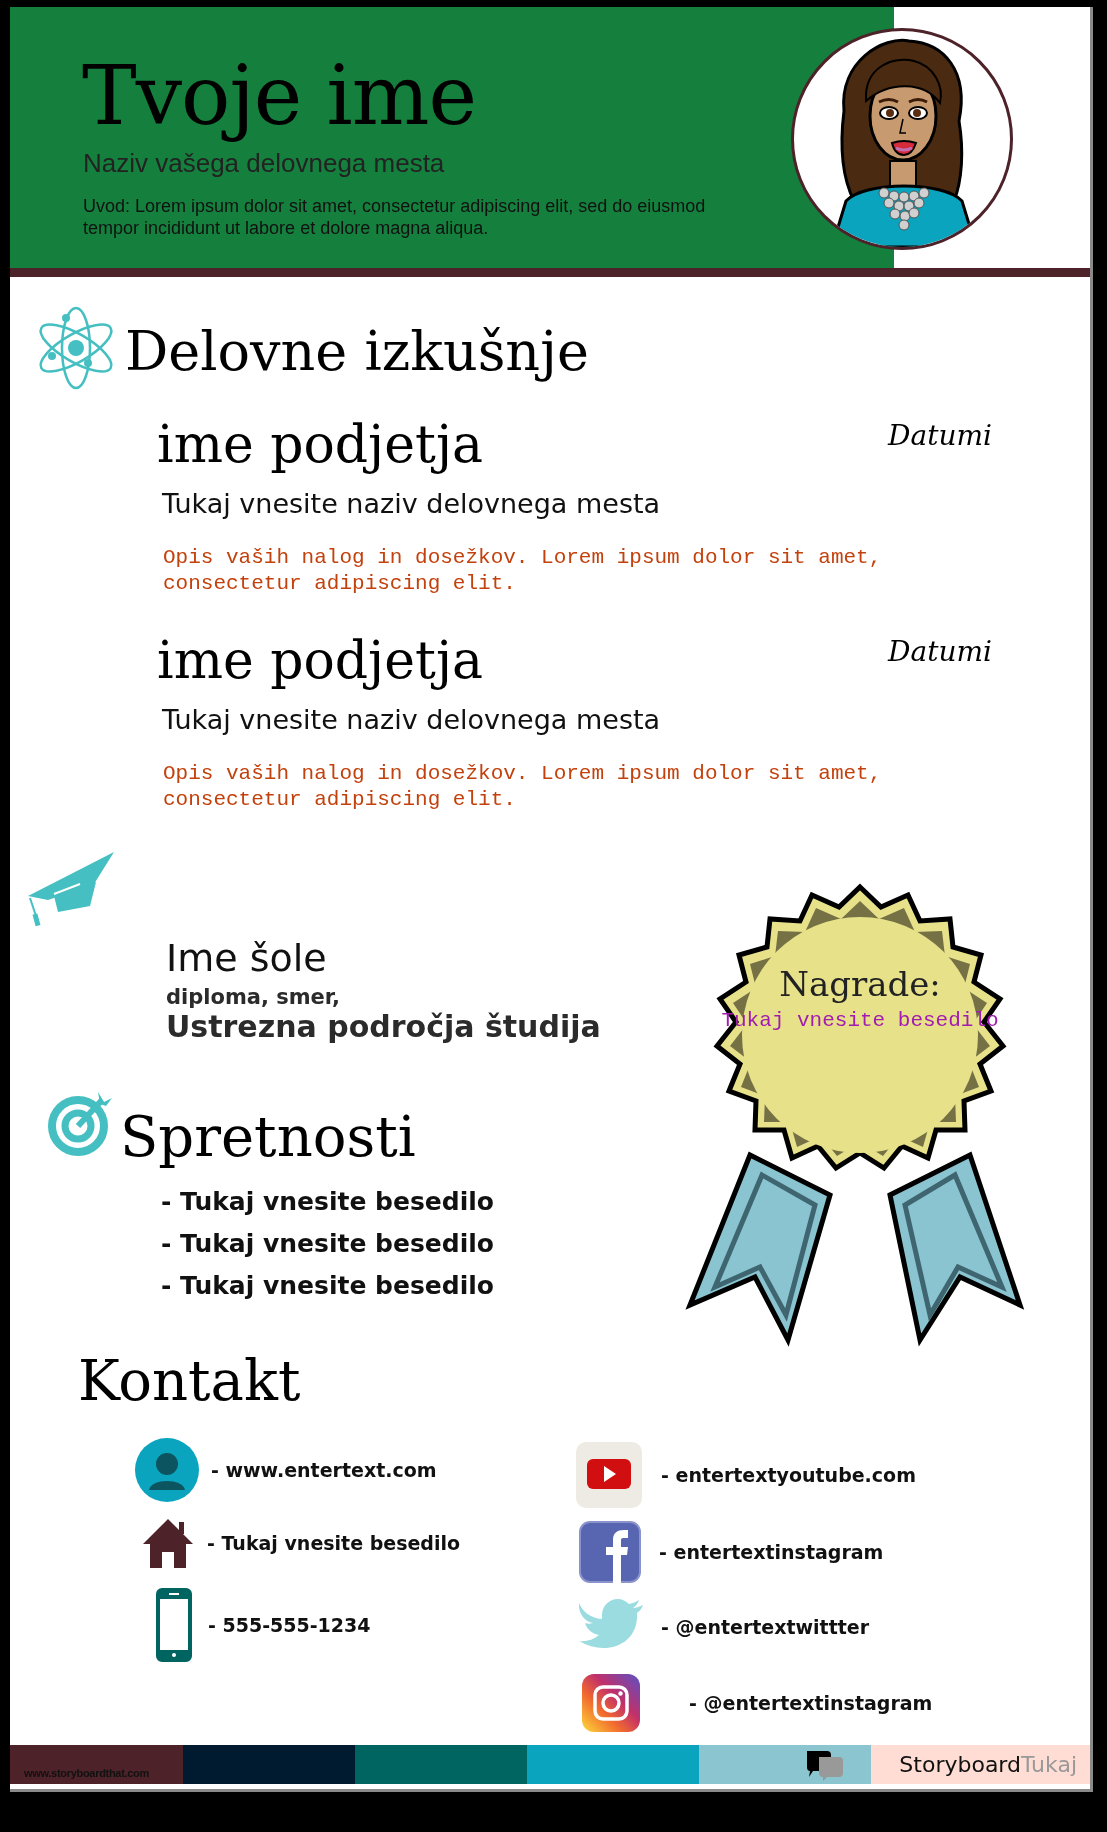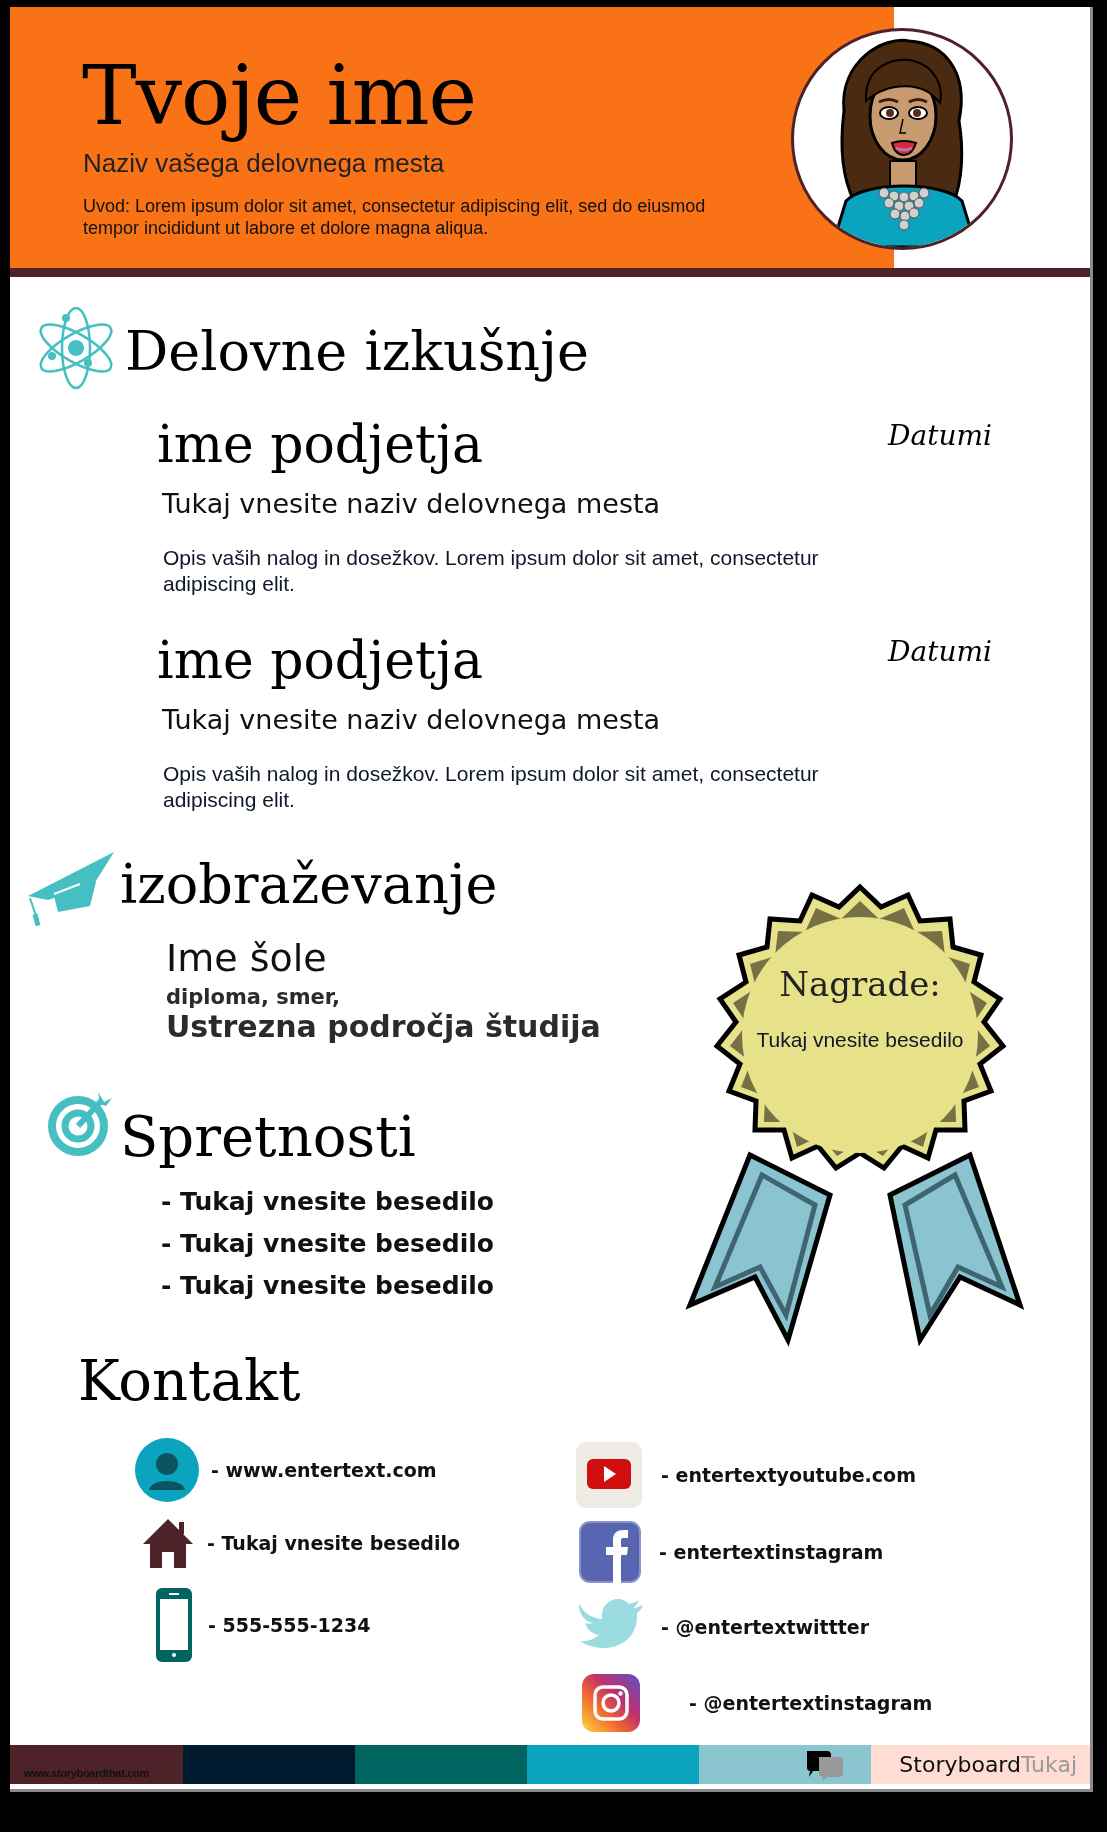--- a/index.html
+++ b/index.html
@@ -5,7 +5,7 @@
   html, body { margin:0; padding:0; }
   body { width:1107px; height:1832px; background:#000; position:relative; overflow:hidden; font-family:"DejaVu Sans", sans-serif; }
   .page { position:absolute; left:10px; top:7px; width:1083px; height:1785px; background:#fff; border-right:3px solid #8a8a8a; border-bottom:3px solid #8a8a8a; box-sizing:border-box; overflow:hidden; }
-  .header { position:absolute; left:0; top:0; width:884px; height:261px; background:#f97316; }
+  .header { position:absolute; left:0; top:0; width:884px; height:261px; background:#15803d; }
   .header-bar { position:absolute; left:0; top:261px; width:1083px; height:9px; background:#4E2229; }
   .name { position:absolute; left:72px; top:48px; font-family:"DejaVu Serif", serif; font-size:82px; line-height:1; color:#000; letter-spacing:-1px; }
   .jobtitle { position:absolute; left:73px; top:141px; font-family:"Liberation Sans", sans-serif; font-size:26px; color:#222; }

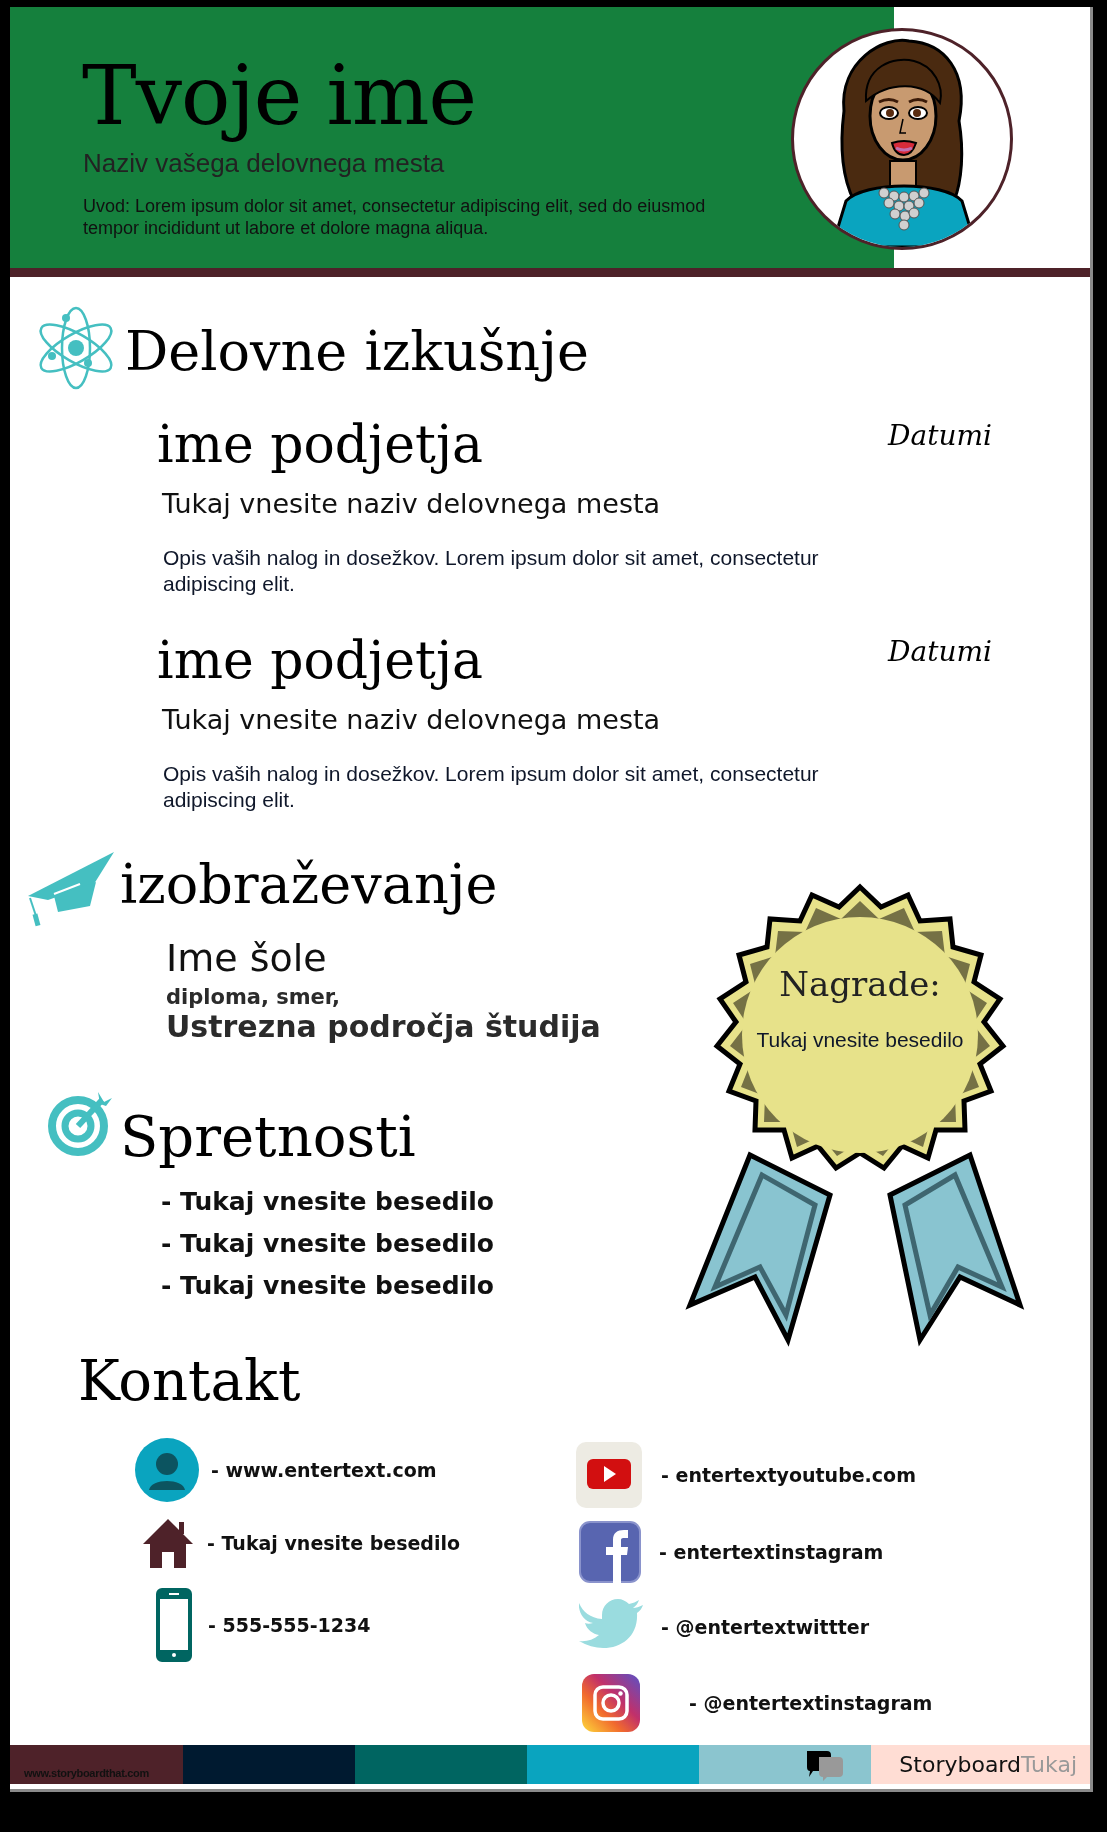--- a/index.html
+++ b/index.html
@@ -17,7 +17,7 @@
   .company { position:absolute; font-family:"DejaVu Serif", serif; font-size:52px; color:#000; line-height:1; }
   .dates { position:absolute; font-family:"DejaVu Serif", serif; font-style:italic; font-size:28px; color:#000; line-height:1; }
   .position { position:absolute; font-family:"DejaVu Sans", sans-serif; font-size:27px; color:#111; line-height:1; }
-  .desc { position:absolute; width:720px; font-family:Liberation Sans, sans-serif; font-size:21px; line-height:26px; color:#0f172a; }
+  .desc { position:absolute; width:720px; font-family:Liberation Mono, monospace; font-size:21px; line-height:26px; color:#c2410c; }
 
   .school { position:absolute; left:156px; top:932px; font-family:"DejaVu Sans", sans-serif; font-size:38px; color:#111; line-height:1; }
   .degree { position:absolute; left:156px; top:980px; font-family:"DejaVu Sans", sans-serif; font-weight:bold; font-size:21px; color:#2b2b2b; line-height:1; }

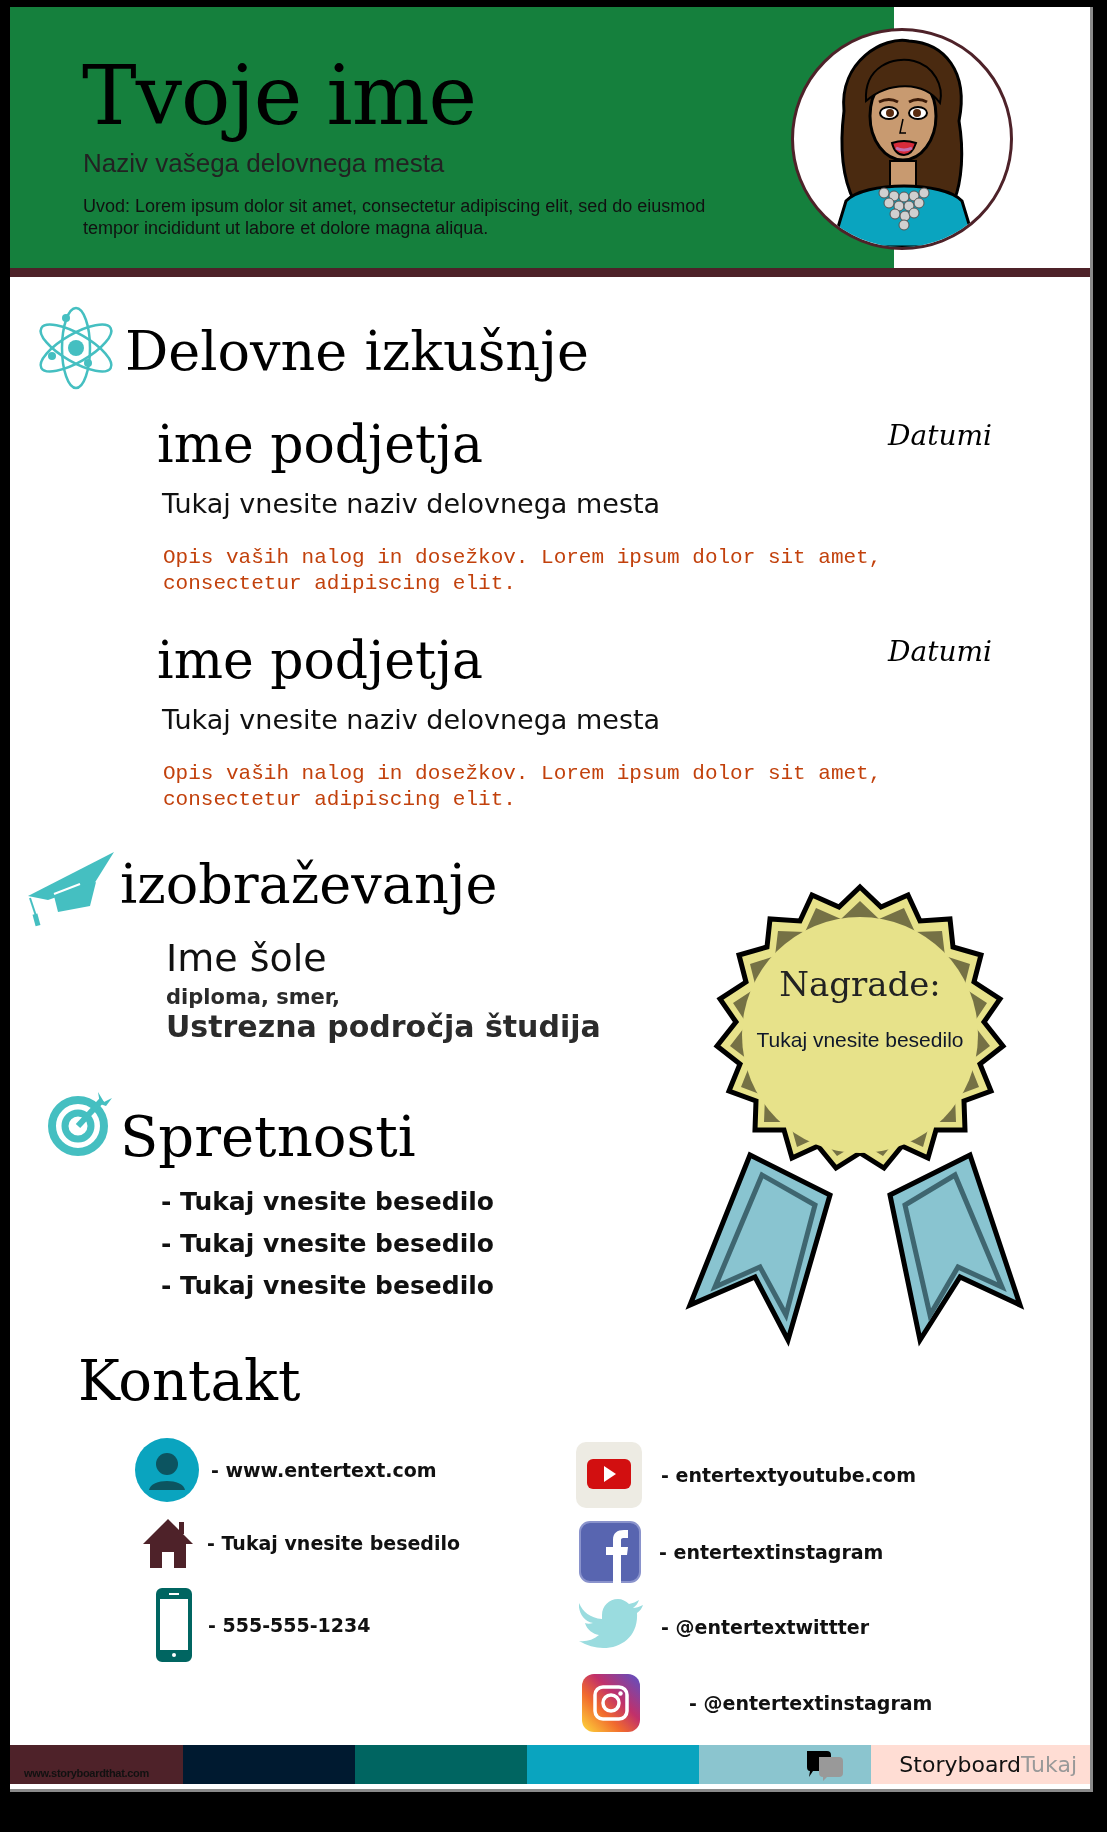--- a/index.html
+++ b/index.html
@@ -127,7 +127,6 @@
       <rect x="8" y="70" width="5" height="12" fill="#45BFC1" transform="rotate(-15 10 76)"></rect>
     </svg>
   </div>
-  <div class="sec-title" style="left:110px;top:851px;font-size:54px;">izobraževanje</div>
   <div class="school">Ime šole</div>
   <div class="degree">diploma, smer,</div>
   <div class="field">Ustrezna področja študija</div>

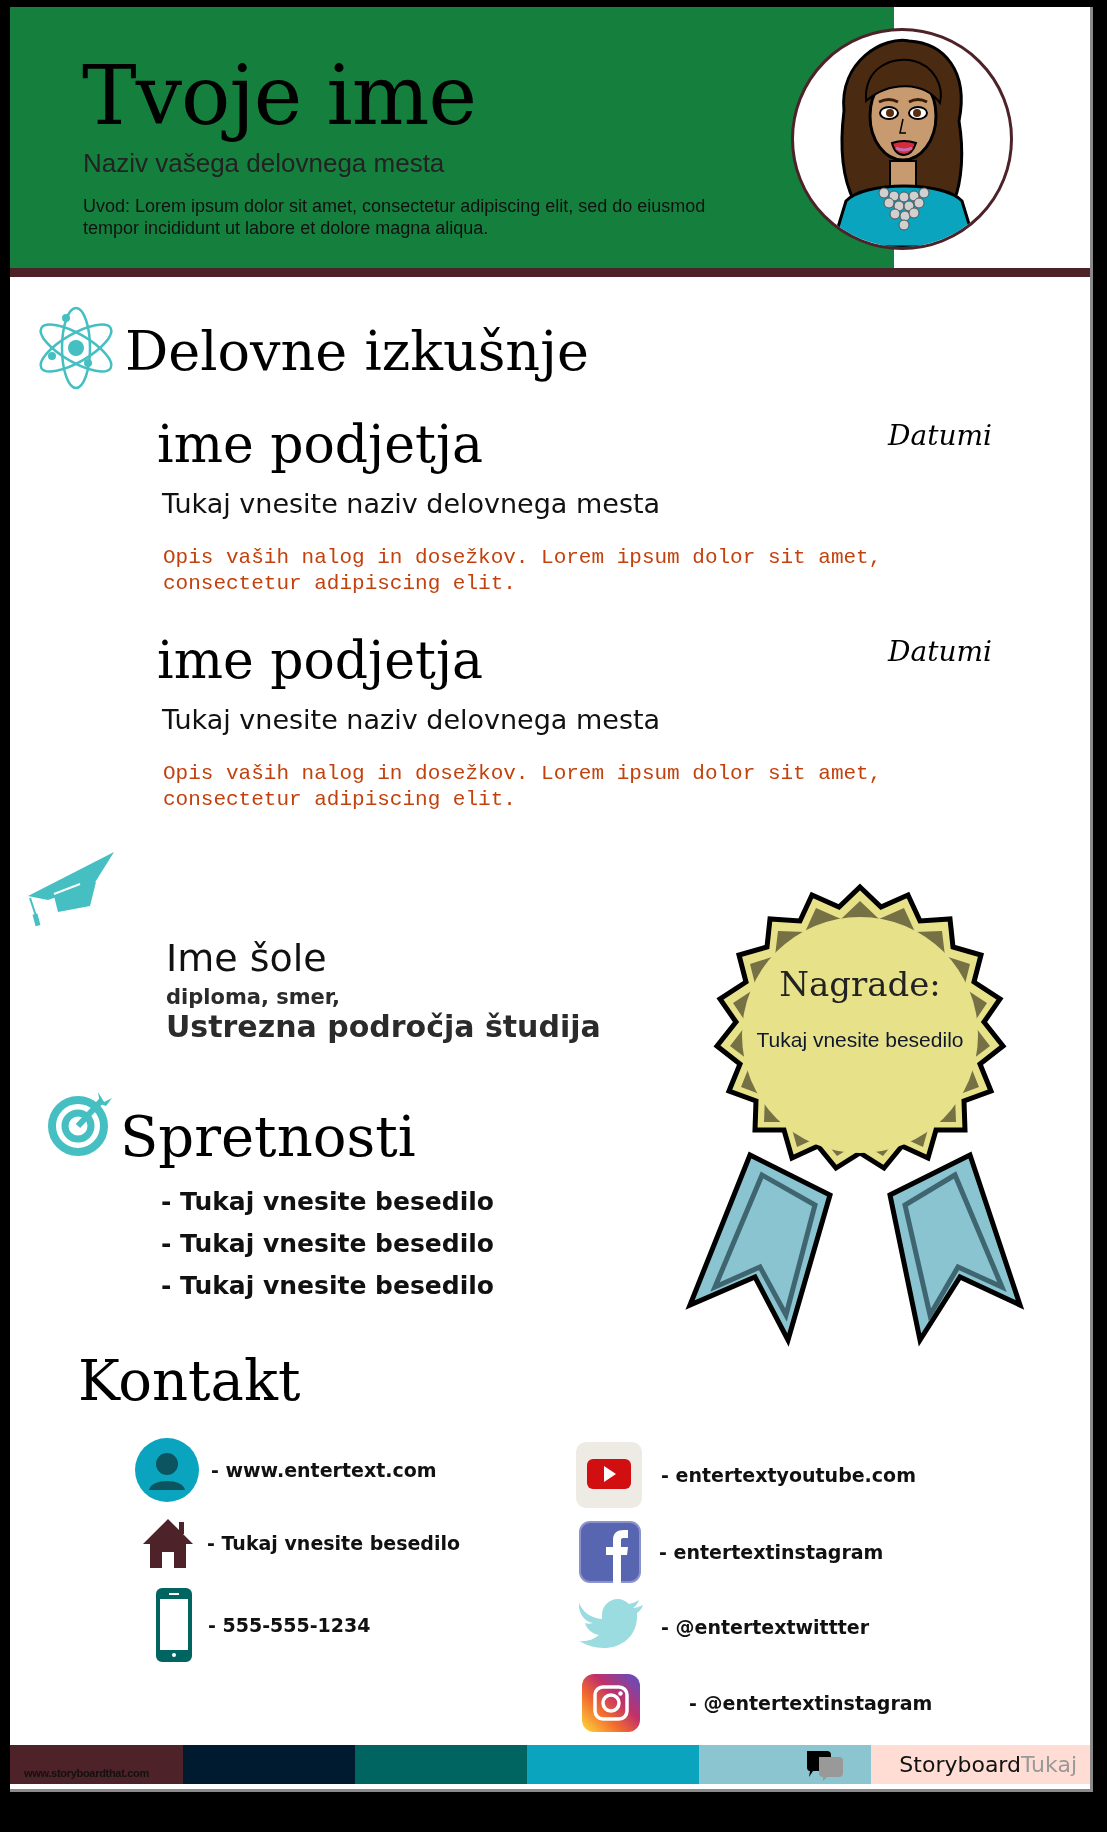--- a/index.html
+++ b/index.html
@@ -27,7 +27,7 @@
 
   .award { position:absolute; left:660px; top:868px; width:380px; height:490px; }
   .award-title { position:absolute; left:0; width:380px; top:92px; text-align:center; font-family:"DejaVu Serif", serif; font-size:34px; color:#222; line-height:1; }
-  .award-text { position:absolute; left:0; width:380px; top:133px; text-align:center; font-family:Liberation Sans, sans-serif; font-size:21px; line-height:25px; color:#0f172a;margin-top:19px; }
+  .award-text { position:absolute; left:0; width:380px; top:133px; text-align:center; font-family:Liberation Mono, monospace; font-size:21px; line-height:25px; color:#a21caf; }
 
   .contact-item { position:absolute; display:flex; align-items:center; }
   .contact-text { font-family:"DejaVu Sans", sans-serif; font-weight:bold; font-size:19px; color:#111; white-space:nowrap; }

